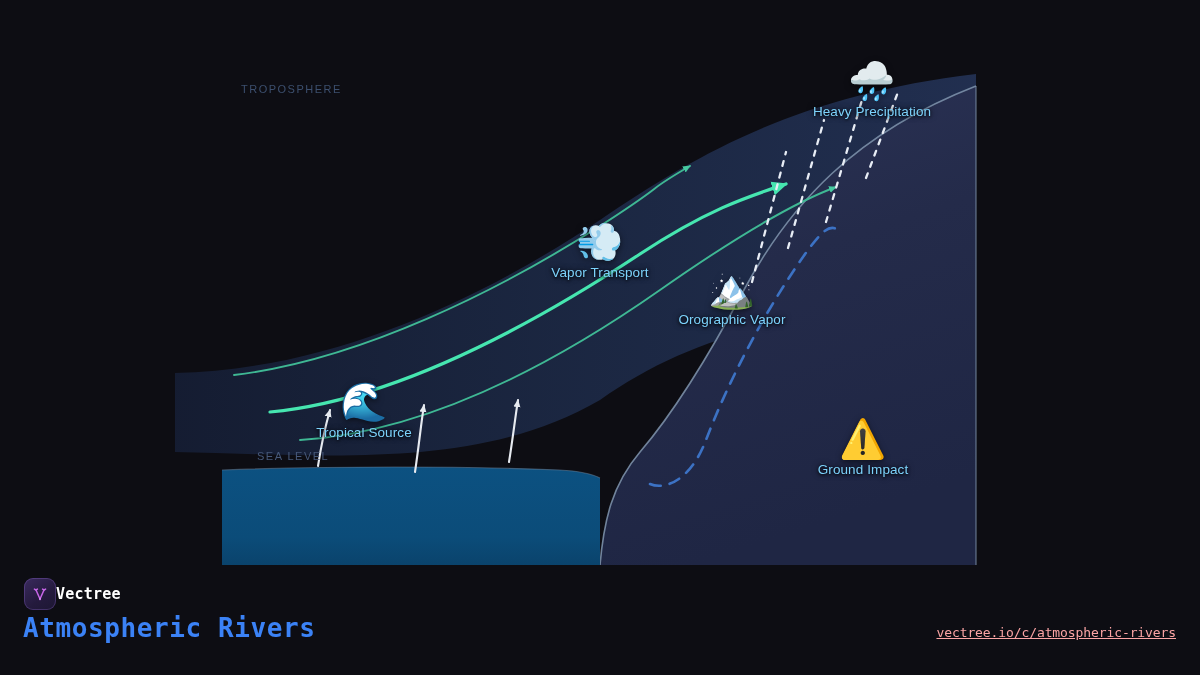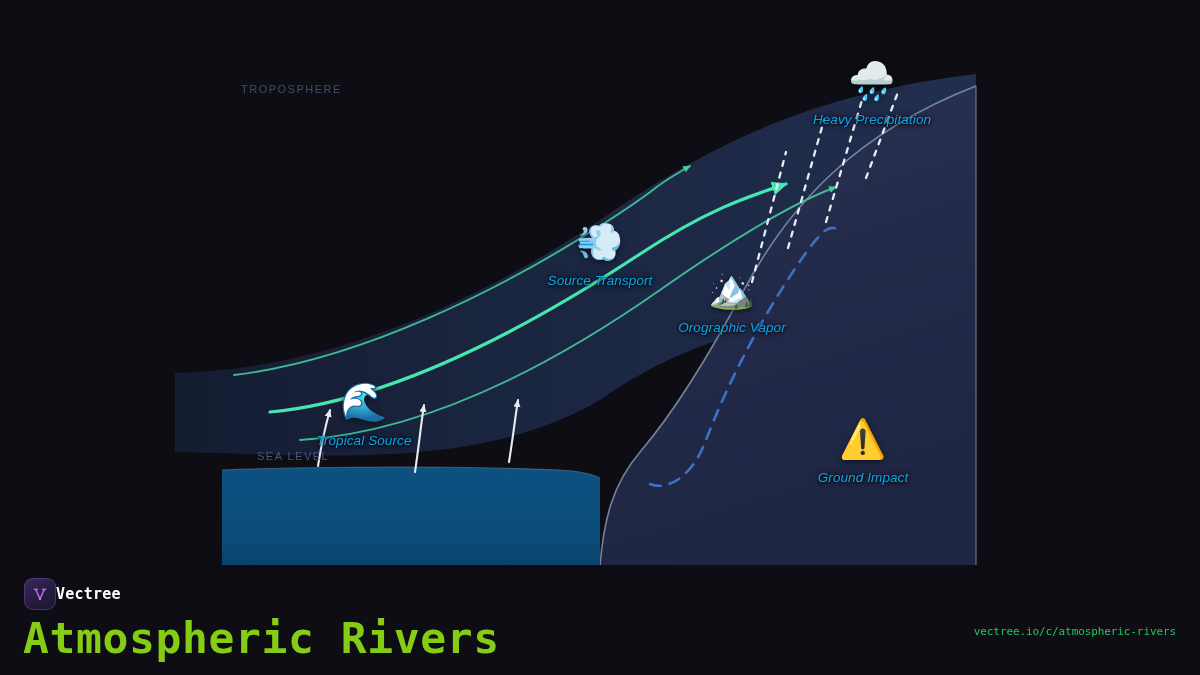--- a/index.html
+++ b/index.html
@@ -52,12 +52,11 @@
   }
   .node-label {
     display: block;
-    margin-top: 9px;
+    margin-top: 1px;
     font-size: 13.5px;
-    color: #0ea5e9;
+    color: #7dd3fc;
     text-shadow: 0 1px 3px rgba(0,0,0,.95), 0 0 6px rgba(0,0,0,.8);
     letter-spacing: .1px;
-    font-style: italic;
   }
   
   .zone-caption {

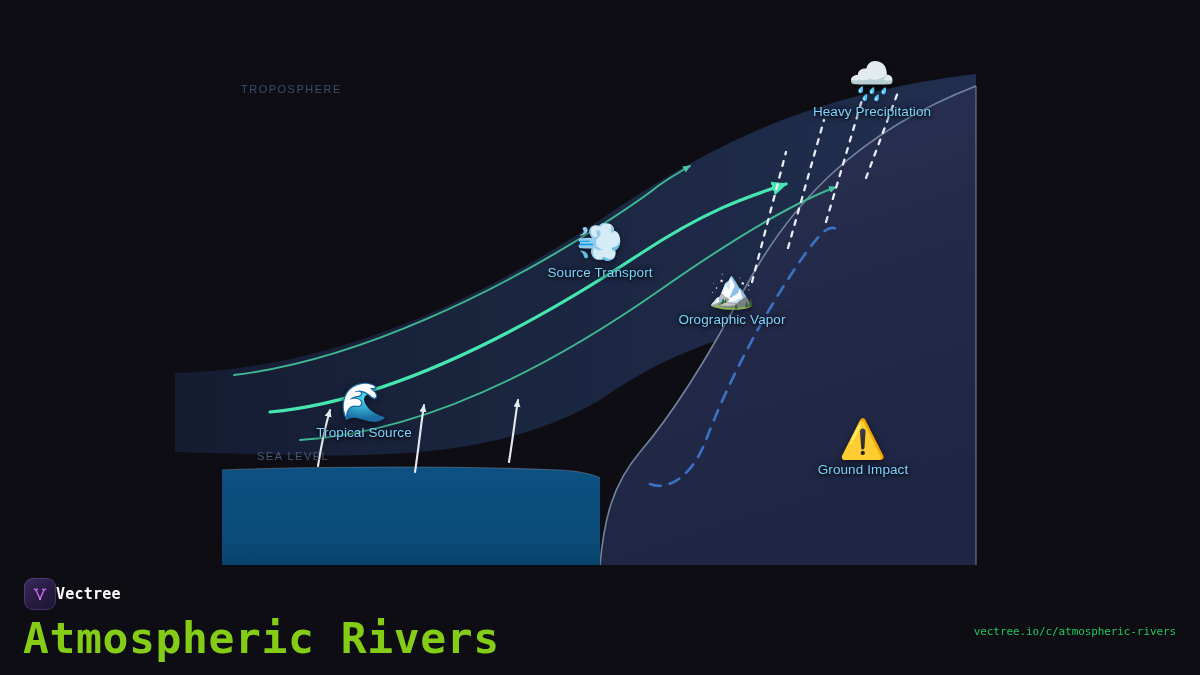--- a/index.html
+++ b/index.html
@@ -225,7 +225,7 @@
 
     <div class="node" style="left:600px; top:220px;">
       <span class="node-icon">💨</span>
-      <span class="node-label">Source Transport</span>
+      <span class="node-label">Vapor Transport</span>
     </div>
 
     <div class="node" style="left:732px; top:267px;">

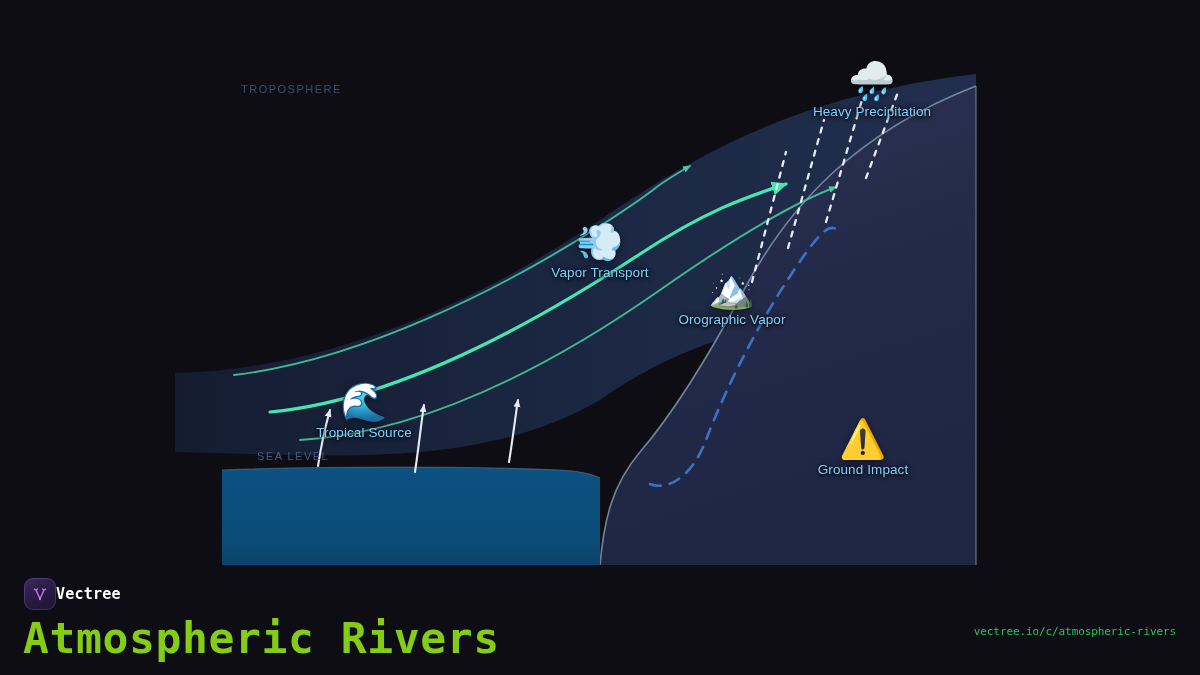--- a/index.html
+++ b/index.html
@@ -106,9 +106,9 @@
     left: 23px;
     top: 43px;
     font-family: "DejaVu Sans Mono", monospace;
-    font-size: 43px;
+    font-size: 26px;
     font-weight: bold;
-    color: #84cc16;
+    color: #3b82f6;
     letter-spacing: .6px;
   }
   #footer-url {

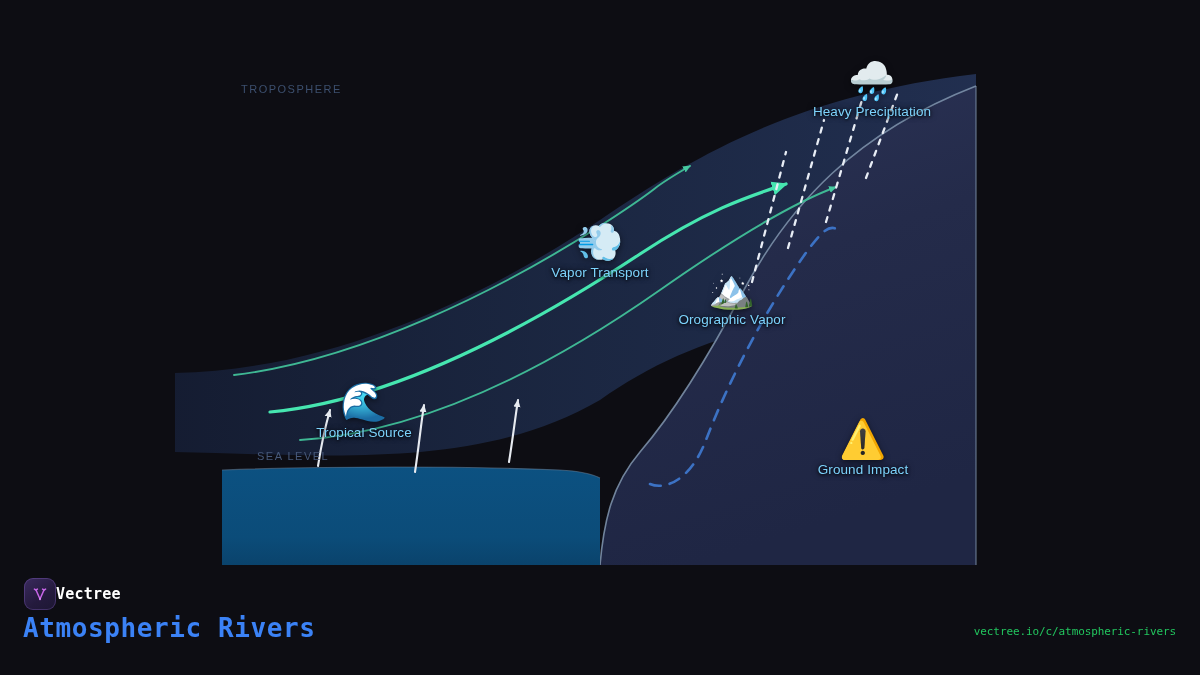--- a/index.html
+++ b/index.html
@@ -116,9 +116,10 @@
     right: 24px;
     top: 55px;
     font-family: "DejaVu Sans Mono", monospace;
-    font-size: 11px;
-    color: #22c55e;
+    font-size: 13px;
+    color: #fca5a5;
     letter-spacing: -.1px;
+    text-decoration: underline;
   }
 </style>
 </head>

